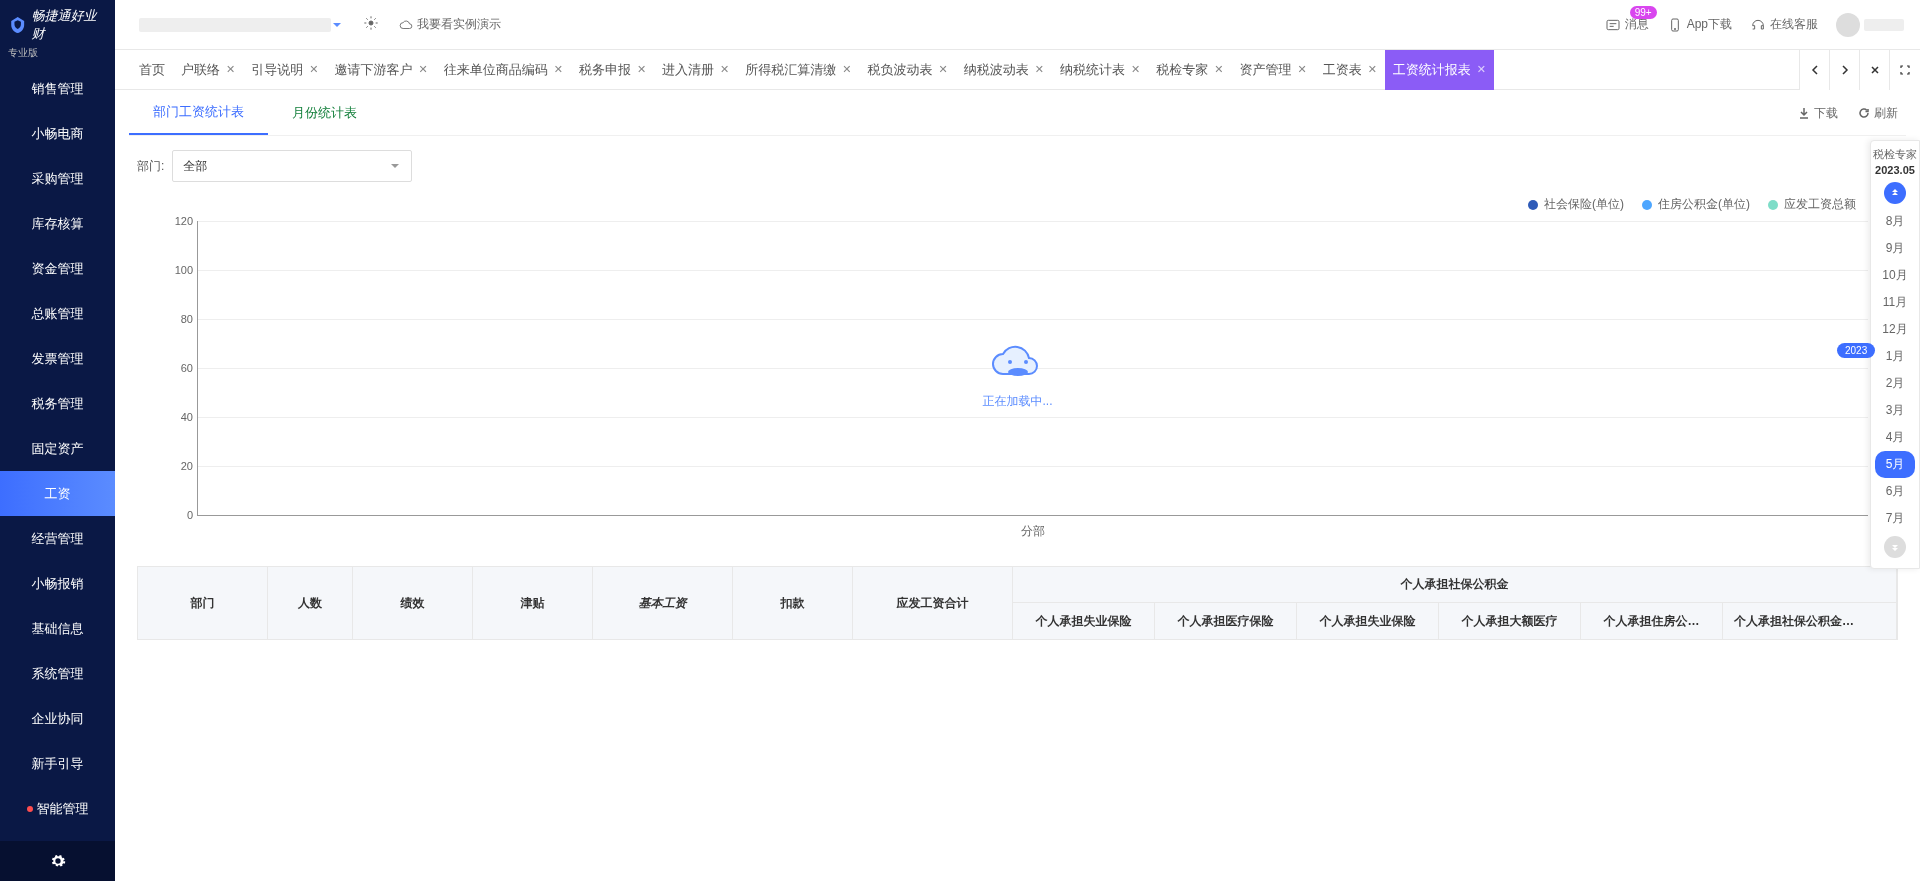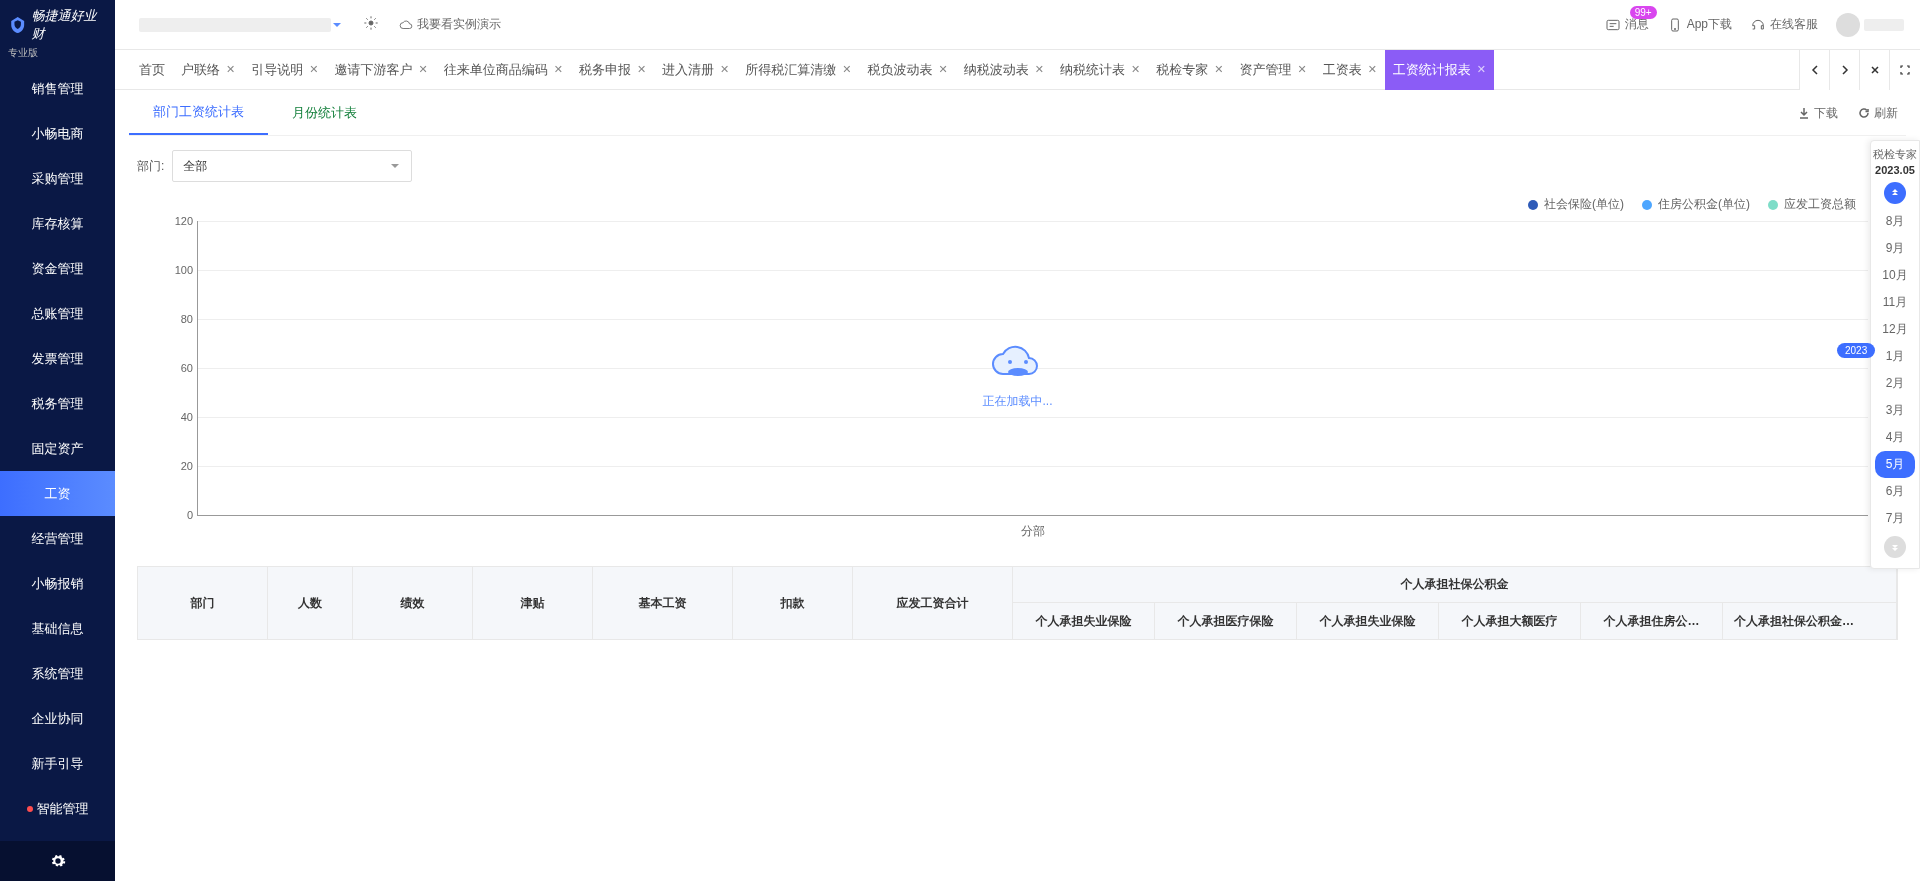--- a/index.html
+++ b/index.html
@@ -365,7 +365,7 @@
           <div class="th-simple" style="width: 85px;">人数</div>
           <div class="th-simple" style="width: 120px;">绩效</div>
           <div class="th-simple" style="width: 120px;">津贴</div>
-          <div class="th-simple" style="width: 140px;">基本工资</div>
+          <div class="th-simple" style="width: 140px; font-style: italic;">基本工资</div>
           <div class="th-simple" style="width: 120px;">扣款</div>
           <div class="th-simple" style="width: 160px;">应发工资合计</div>
           <div class="th-group" style="flex: 1 1 0%;">

